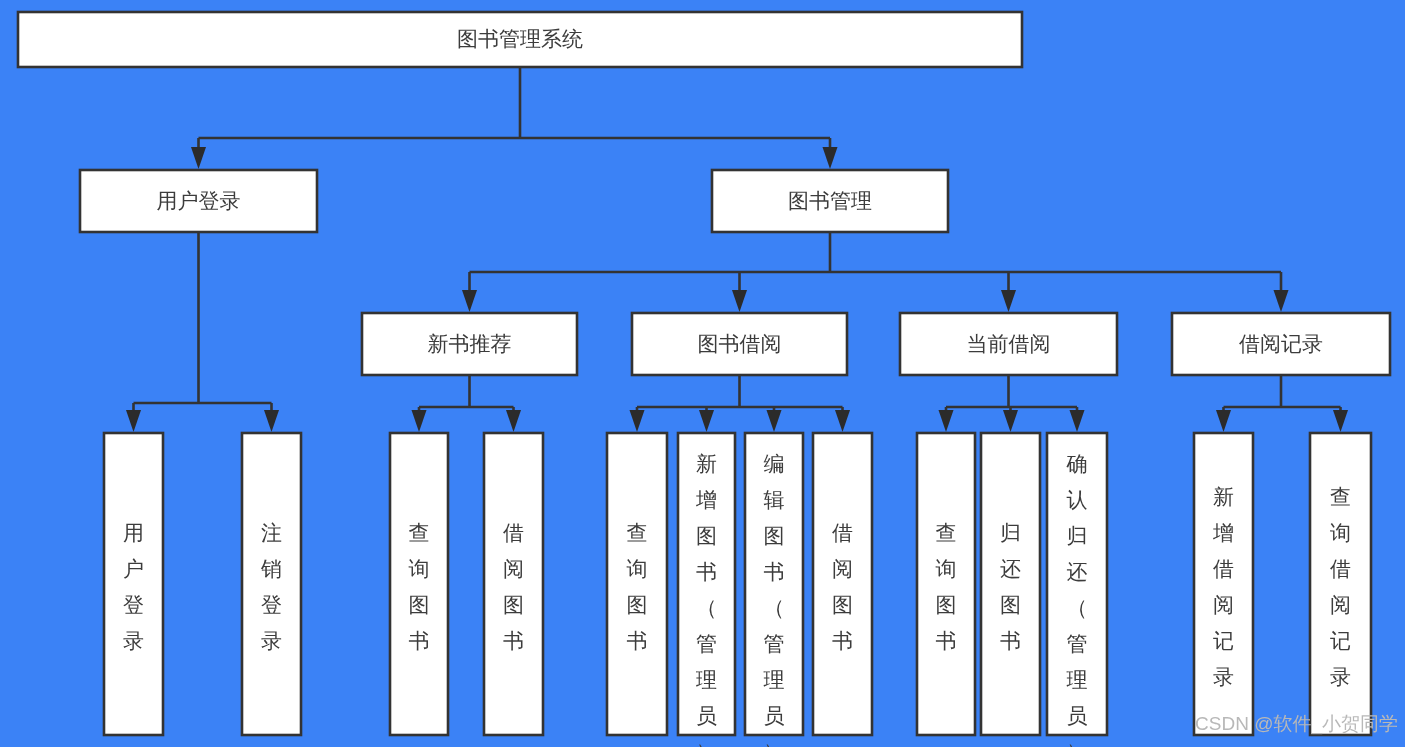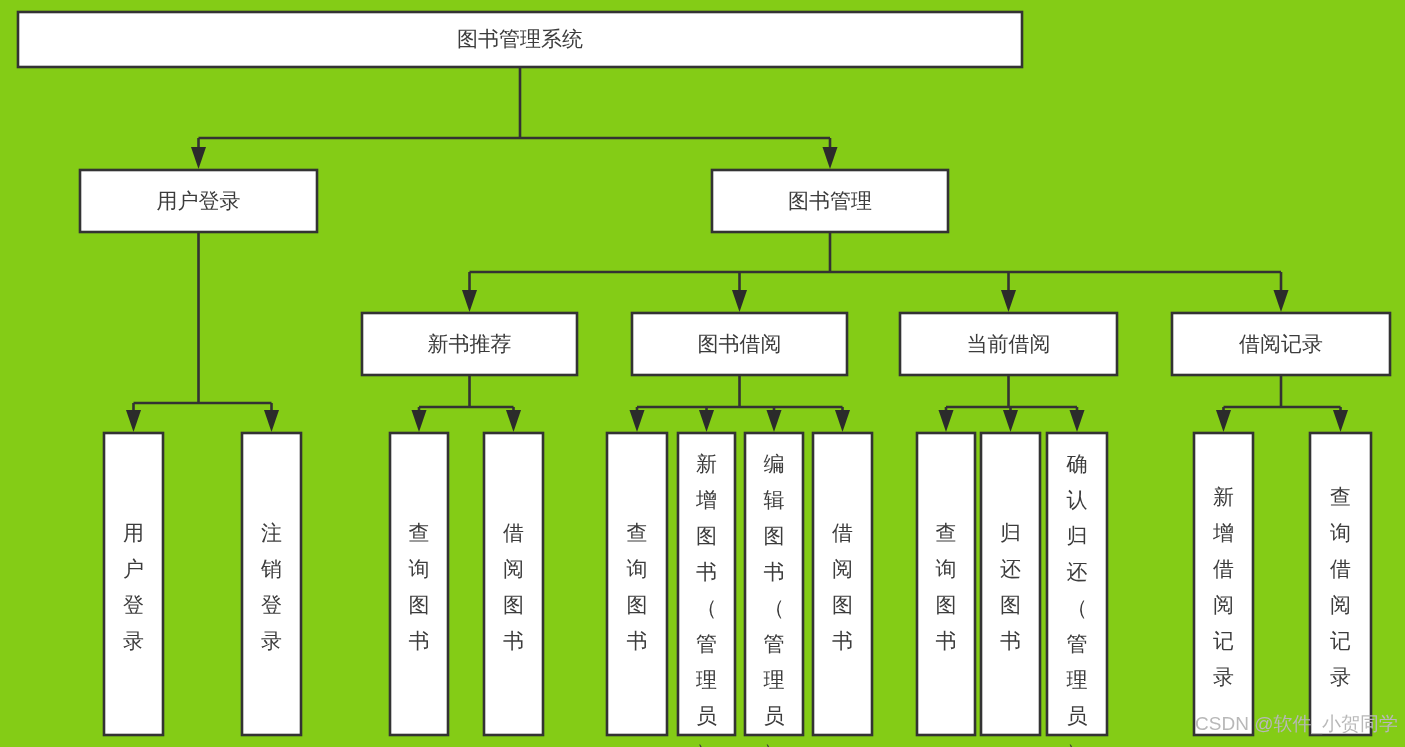--- a/index.html
+++ b/index.html
@@ -17,7 +17,7 @@
     position: relative;
     width: 1405px;
     height: 747px;
-    background: #84cc16;
+    background: #3b82f6;
   }
   svg.diagram-canvas {
     position: absolute;

